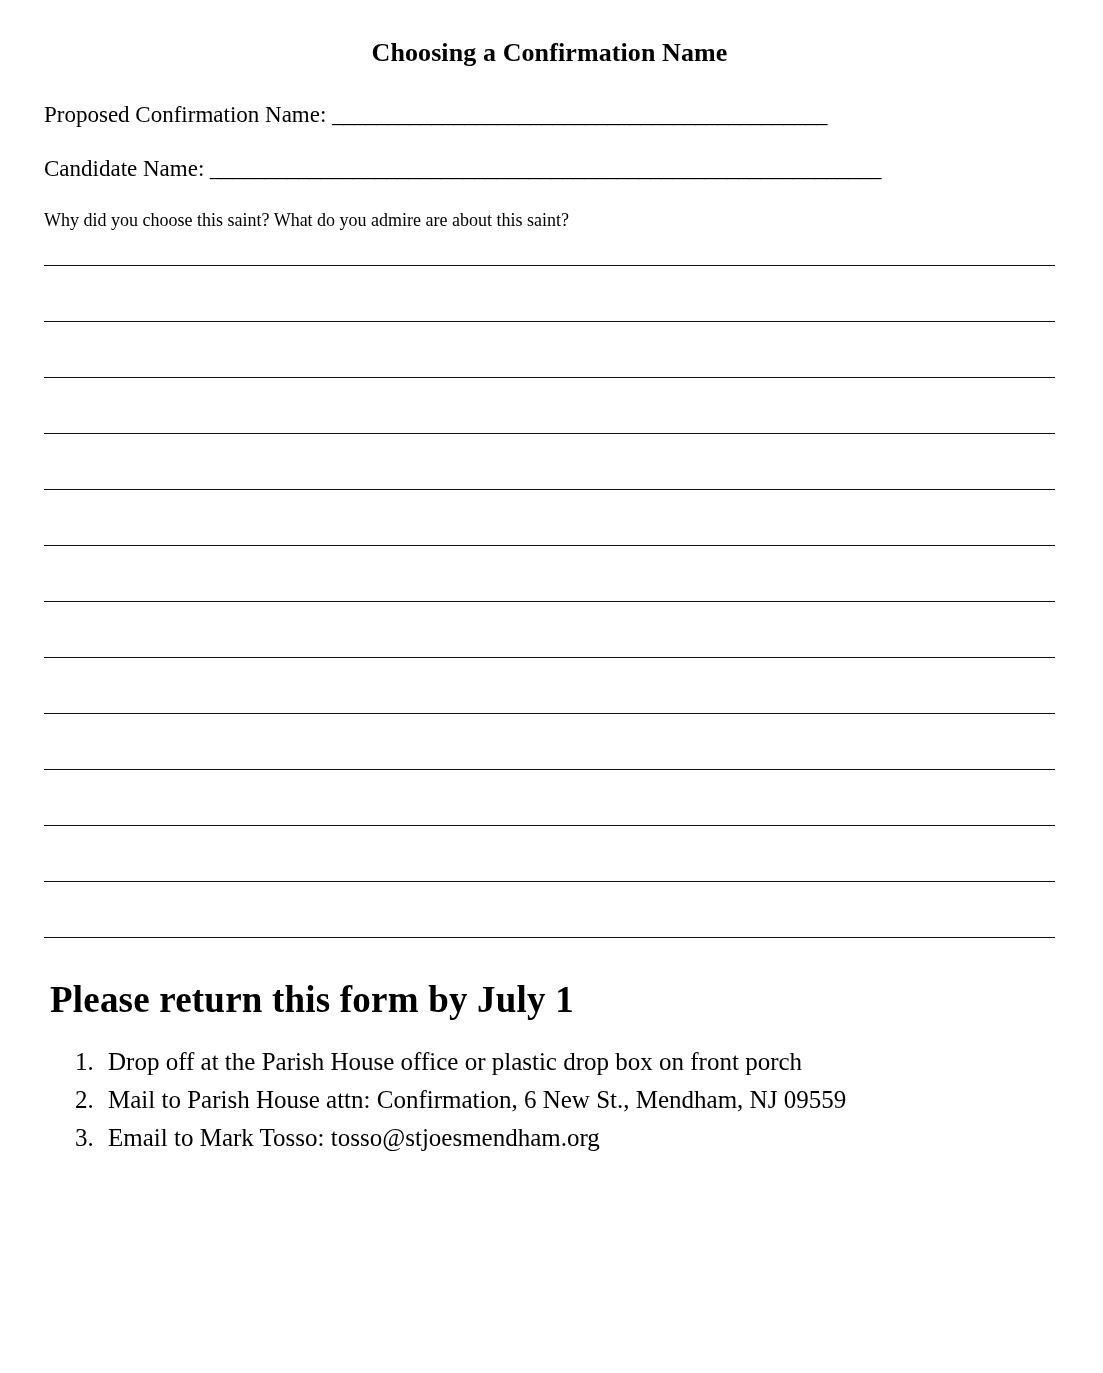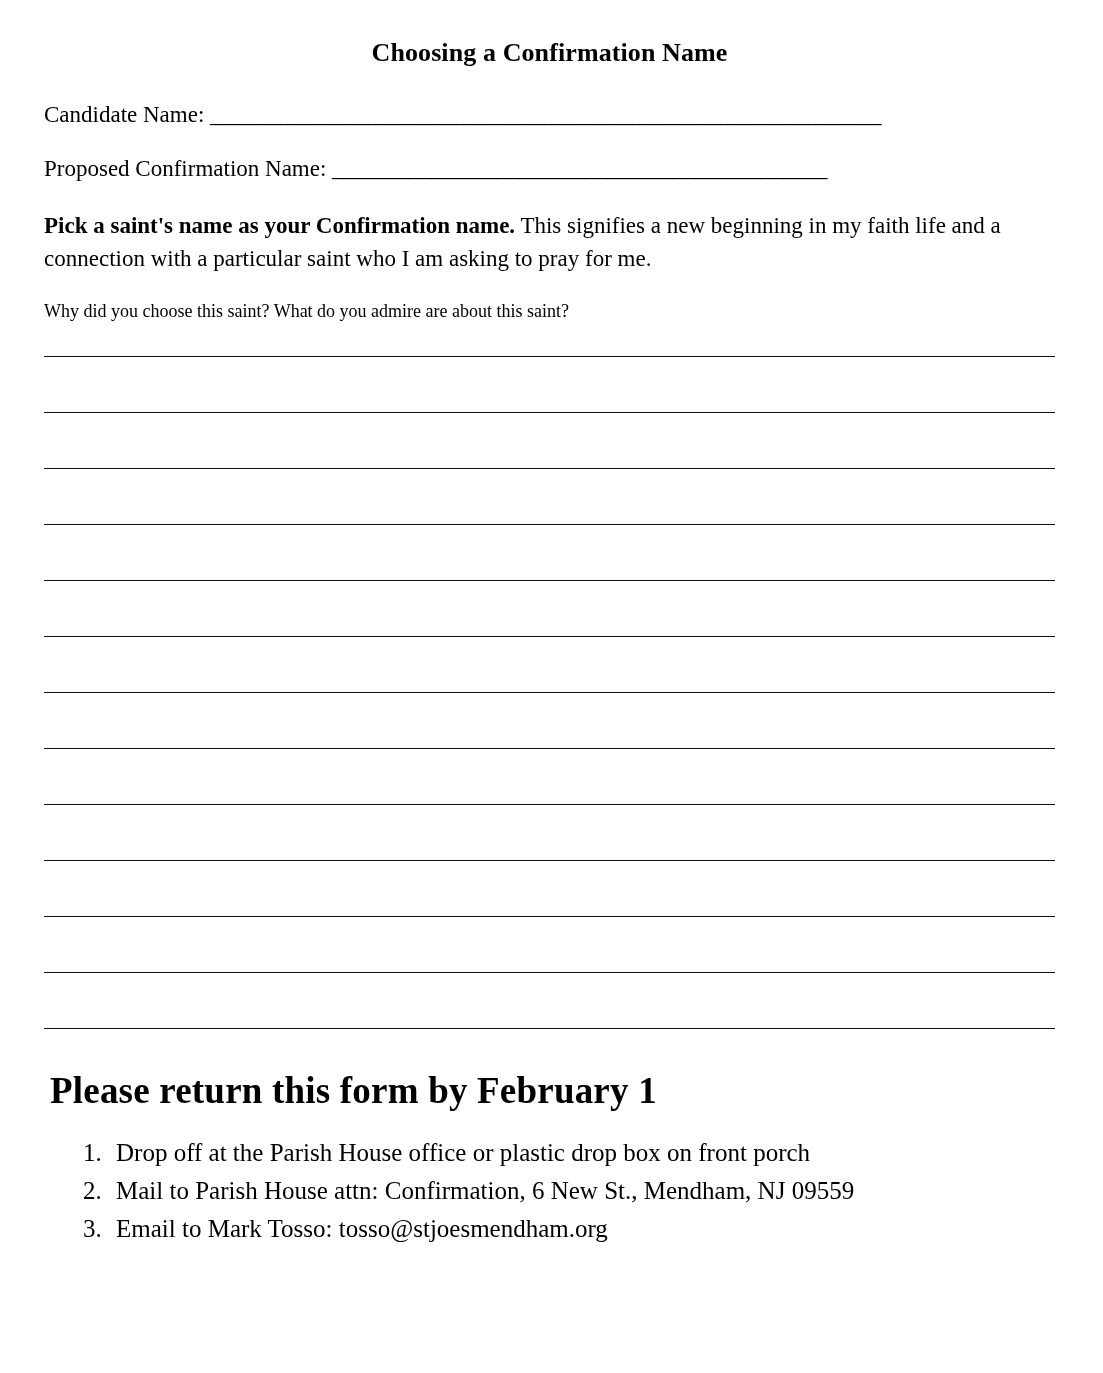--- a/index.html
+++ b/index.html
@@ -88,11 +88,11 @@
   <h1 class="doc-title">Choosing a Confirmation Name</h1>
 
   <div class="field-row">
-    <span class="field-label">Candidate Name: </span><span class="field-blank">_____________________________________________________________</span>
+    <span class="field-label">Proposed Confirmation Name: </span><span class="field-blank">_____________________________________________</span>
   </div>
 
   <div class="field-row">
-    <span class="field-label">Proposed Confirmation Name: </span><span class="field-blank">_____________________________________________</span>
+    <span class="field-label">Candidate Name: </span><span class="field-blank">_____________________________________________________________</span>
   </div>
 
   <p class="para"><b>Pick a saint's name as your Confirmation name.</b><span> This signifies a new beginning in my faith life and a connection with a particular saint who I am asking to pray for me.</span></p>

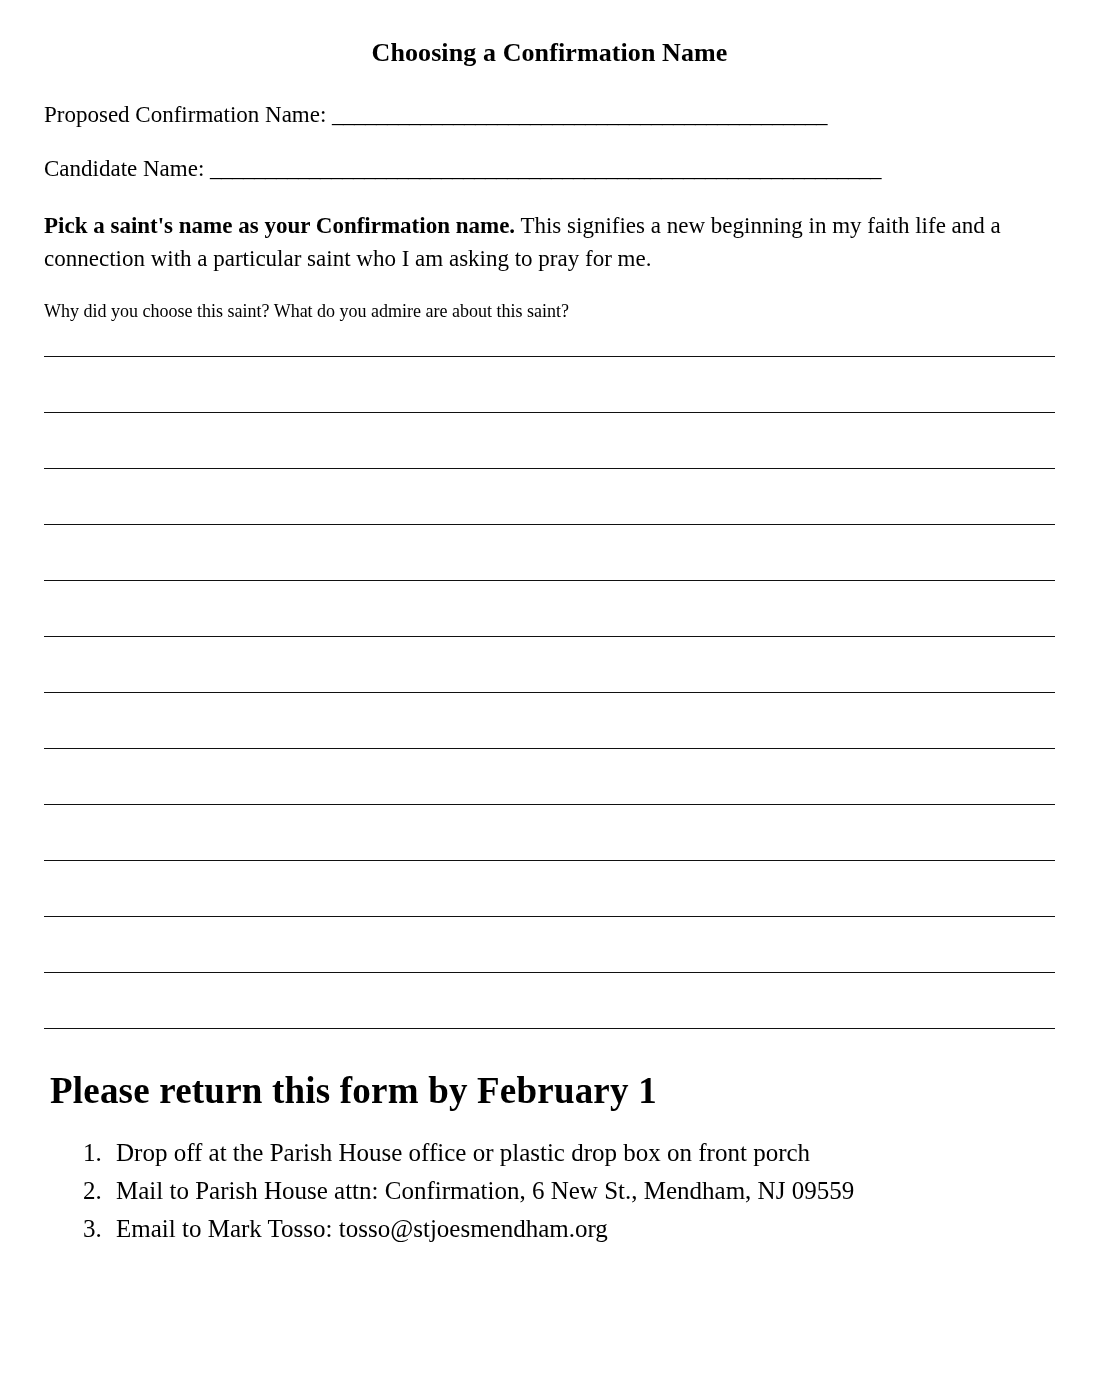--- a/index.html
+++ b/index.html
@@ -95,7 +95,6 @@
     <span class="field-label">Candidate Name: </span><span class="field-blank">_____________________________________________________________</span>
   </div>
 
-  <p class="para"><b>Pick a saint's name as your Confirmation name.</b><span> This signifies a new beginning in my faith life and a connection with a particular saint who I am asking to pray for me.</span></p>
 
   <p class="prompt">Why did you choose this saint? What do you admire are about this saint?</p>
 

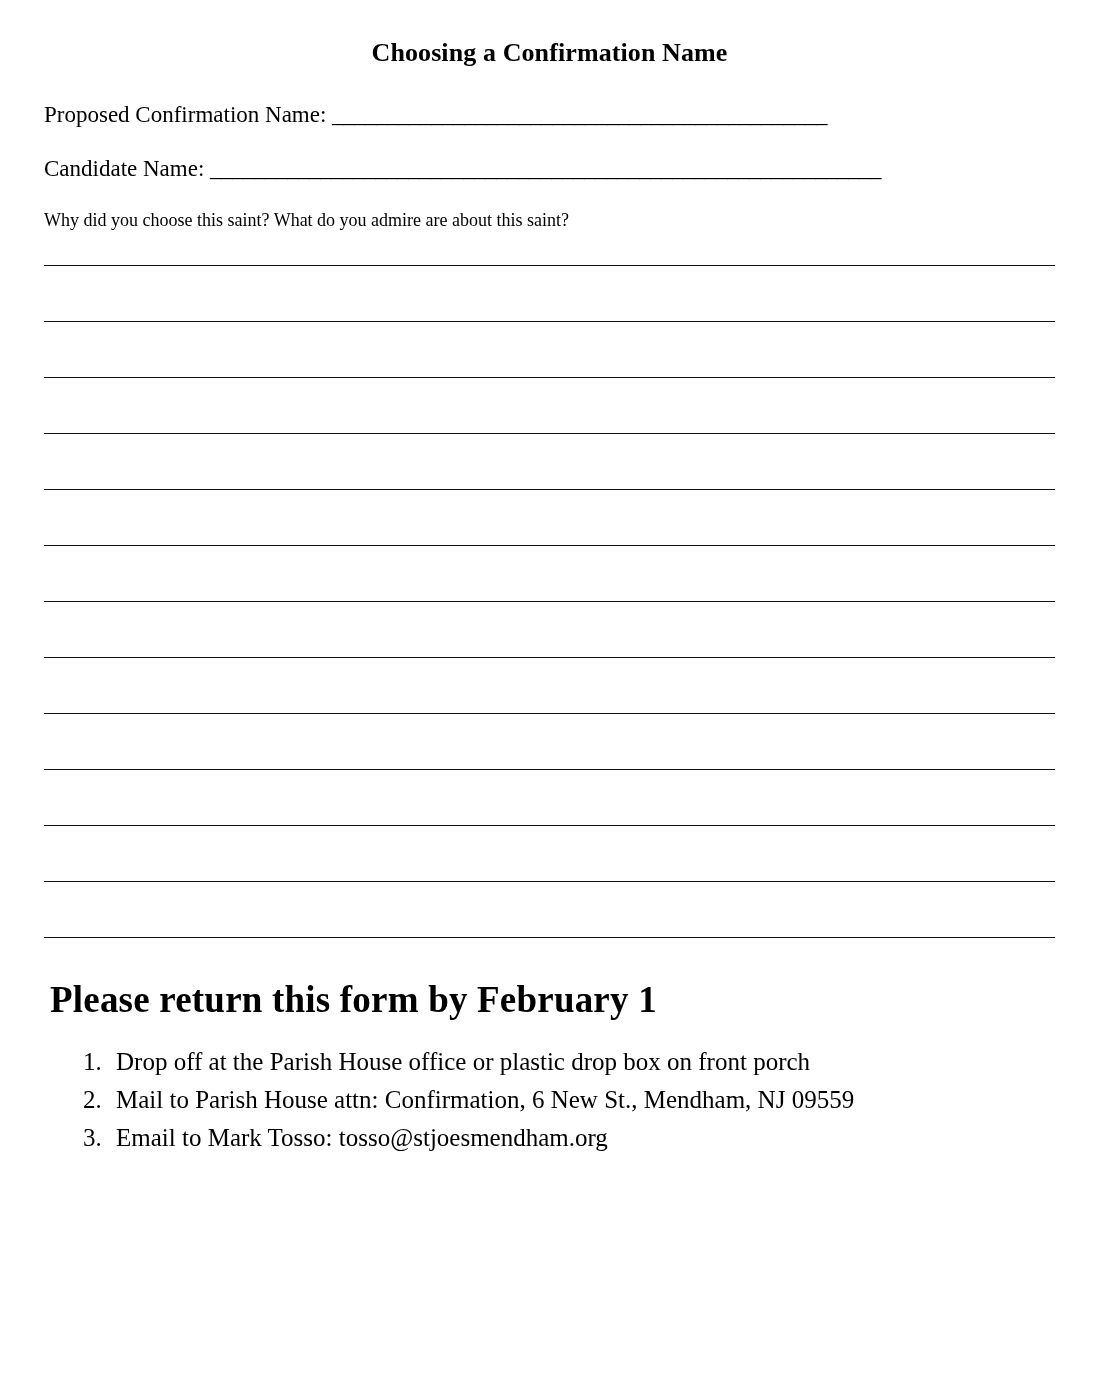--- a/index.html
+++ b/index.html
@@ -114,7 +114,7 @@
     <div class="write-line"></div>
   </div>
 
-  <h2 class="return-heading">Please return this form by February 1</h2>
+  <h2 class="return-heading">Please return this form by July 1</h2>
 
   <ol class="instructions">
     <li>Drop off at the Parish House office or plastic drop box on front porch</li>

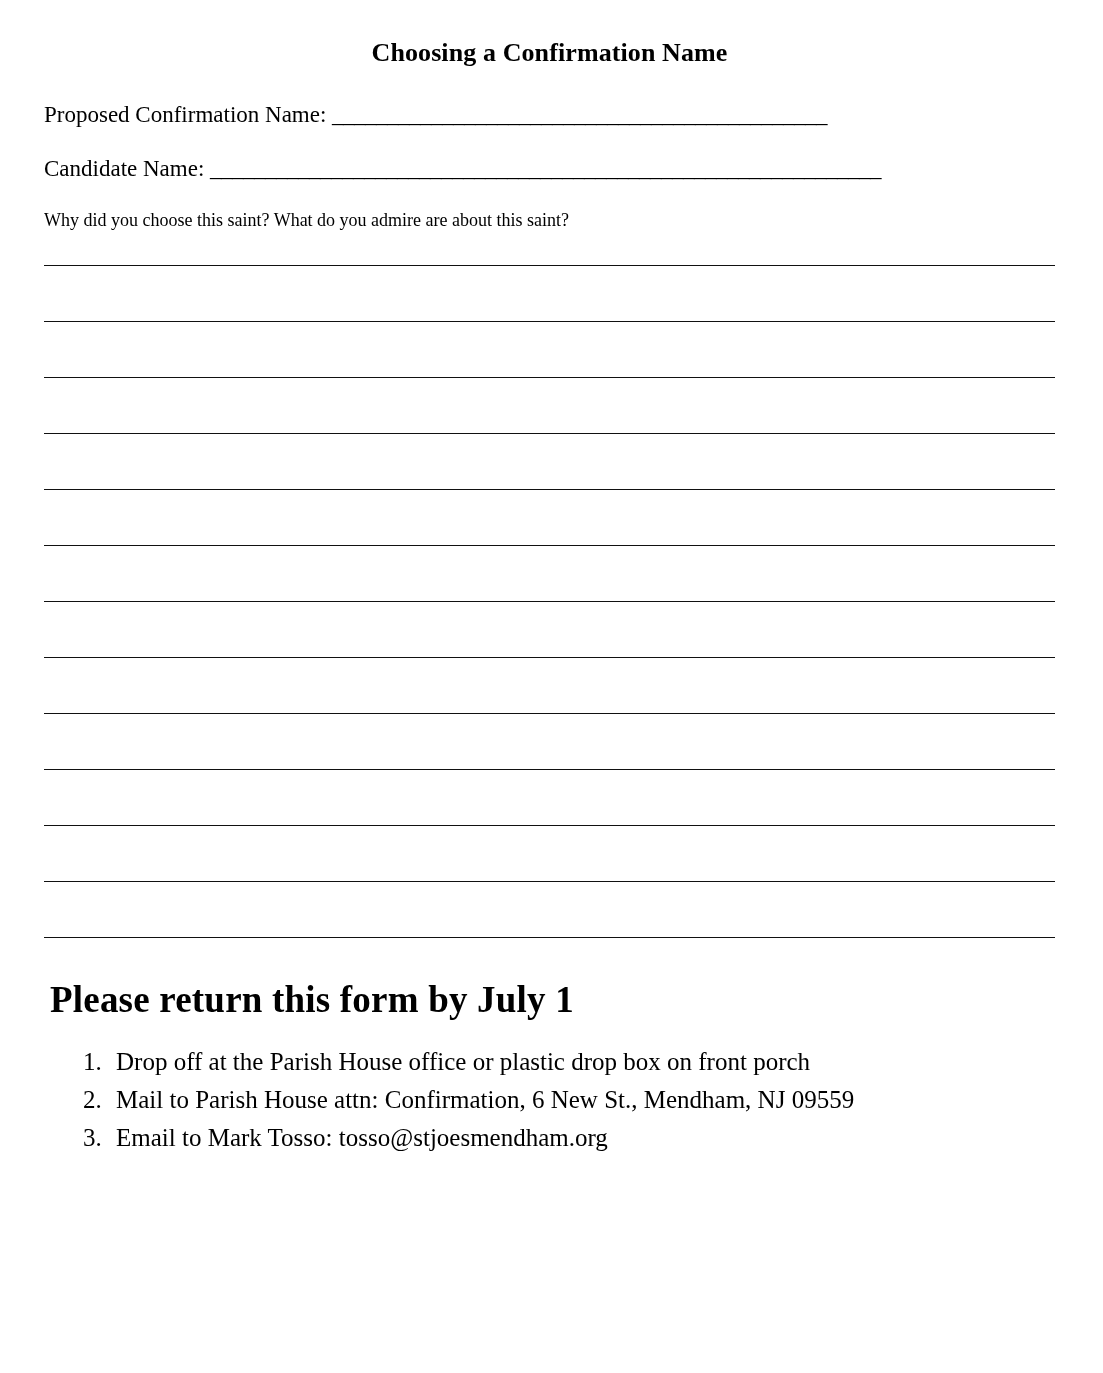--- a/index.html
+++ b/index.html
@@ -71,7 +71,7 @@
     letter-spacing: 0.2px;
   }
   ol.instructions {
-    margin: 16px;
+    margin: 8px;
     padding: 0 0 0 48px;
     font-size: 25px;
     line-height: 1.52;

